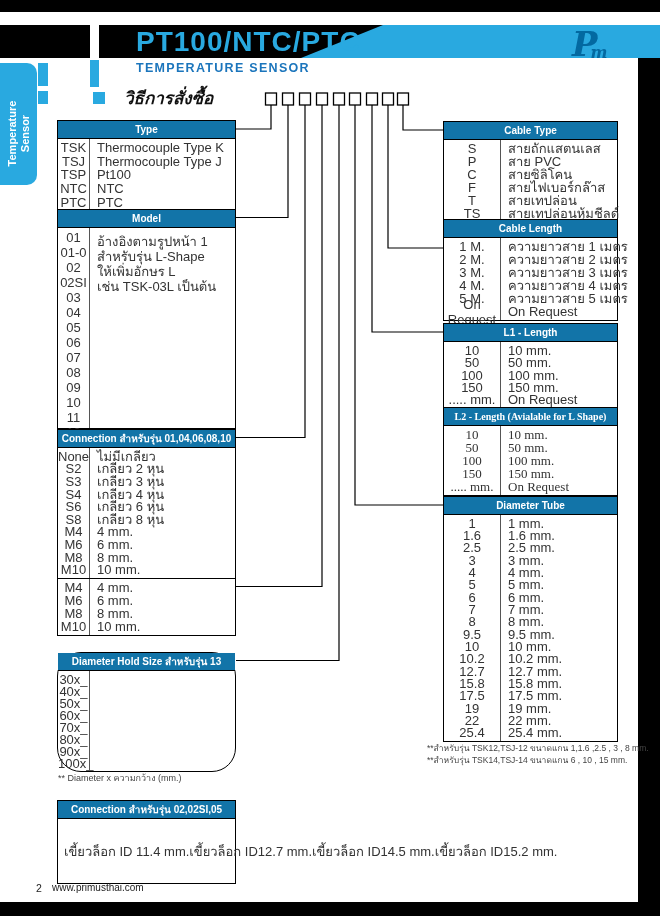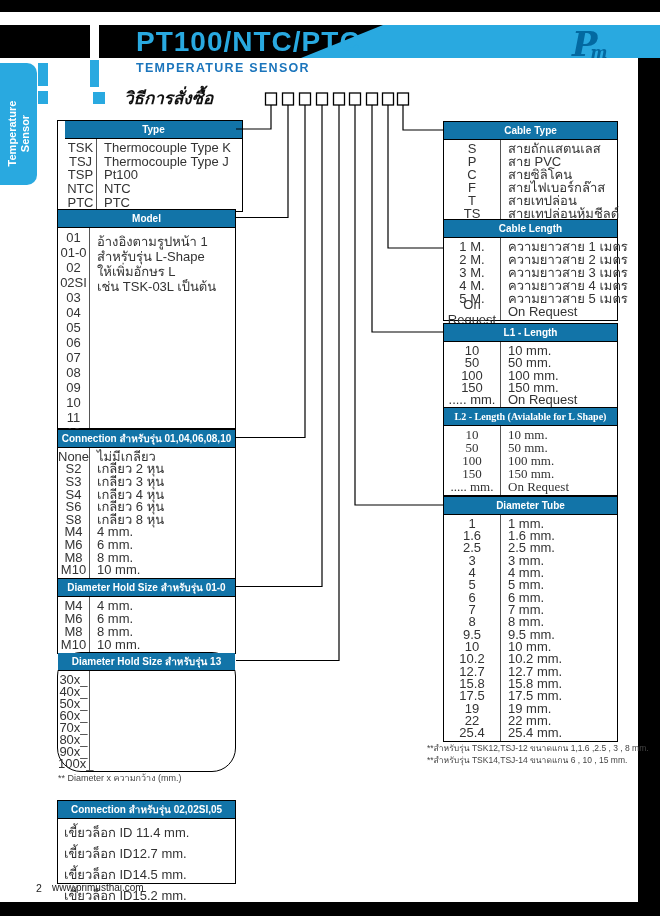--- a/index.html
+++ b/index.html
@@ -50,7 +50,7 @@
   .tbl.r .td-code{width:56px;}
   .td-desc{flex:1;padding-left:8px;white-space:nowrap;}
   
-  #t-type{left:57px;top:120px;padding-left:7px;}      #t-type .tbl-b{height:68px;padding:2px 0;}
+  #t-type{left:57px;top:120px;}      #t-type .tbl-b{height:68px;padding:2px 0;}
   #t-model{left:57px;top:209px;}     #t-model .tbl-b{height:200px;flex-direction:row;}
   #t-conn{left:57px;top:429px;}      #t-conn .tbl-b{height:126px;padding:2px 0;}
   #t-dhs010{left:57px;top:578px;}    #t-dhs010 .tbl-b{height:52px;padding:2px 0;}

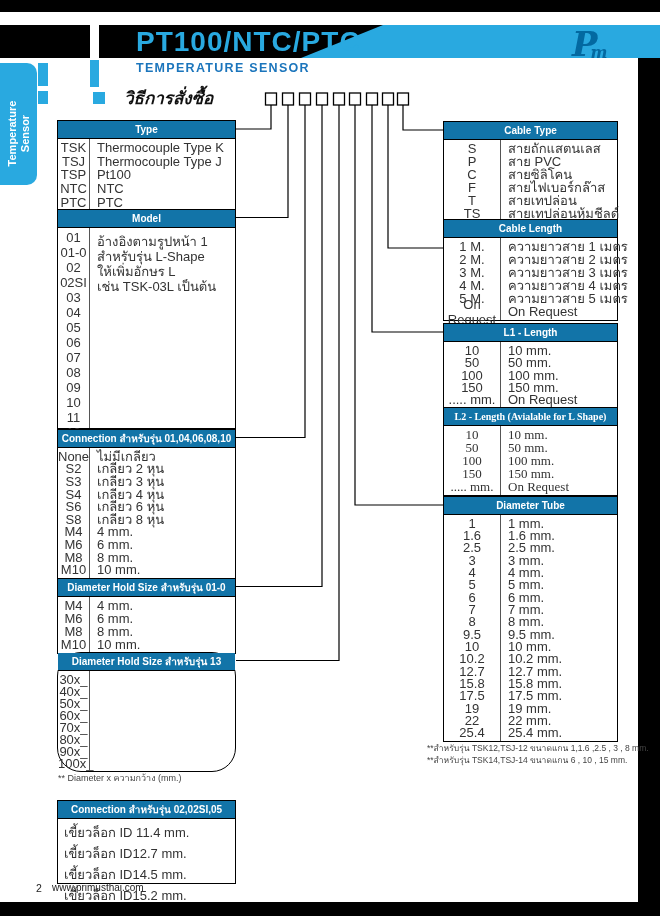--- a/index.html
+++ b/index.html
@@ -207,7 +207,6 @@
 </div>
 
 <div class="tbl" id="t-dhs010">
-  <div class="tbl-h">Diameter Hold Size สำหรับรุ่น 01-0</div>
   <div class="tbl-b with-div">
       <div class="tr">
         <div class="td-code">M4</div>

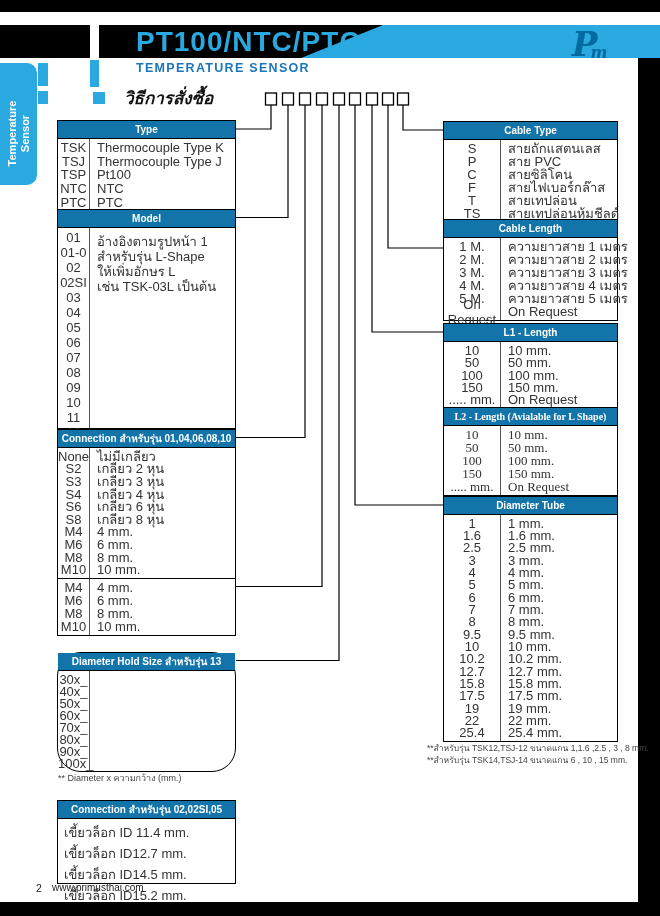--- a/index.html
+++ b/index.html
@@ -68,7 +68,7 @@
   .note-col .line{line-height:15px;white-space:nowrap;}
   
   .lines-body .line{flex:1;display:flex;align-items:center;white-space:nowrap;}
-  #t-conn02 .lines-body{display:flex;flex-direction:column;height:100%;}
+  #t-conn02 .lines-body{display:flex;flex-direction:row;height:100%;}
   
   .foot-left{position:absolute;left:58px;top:771px;font-size:9px;color:#444;}
   .r-notes{position:absolute;left:427px;top:742px;font-size:8.5px;color:#444;}

